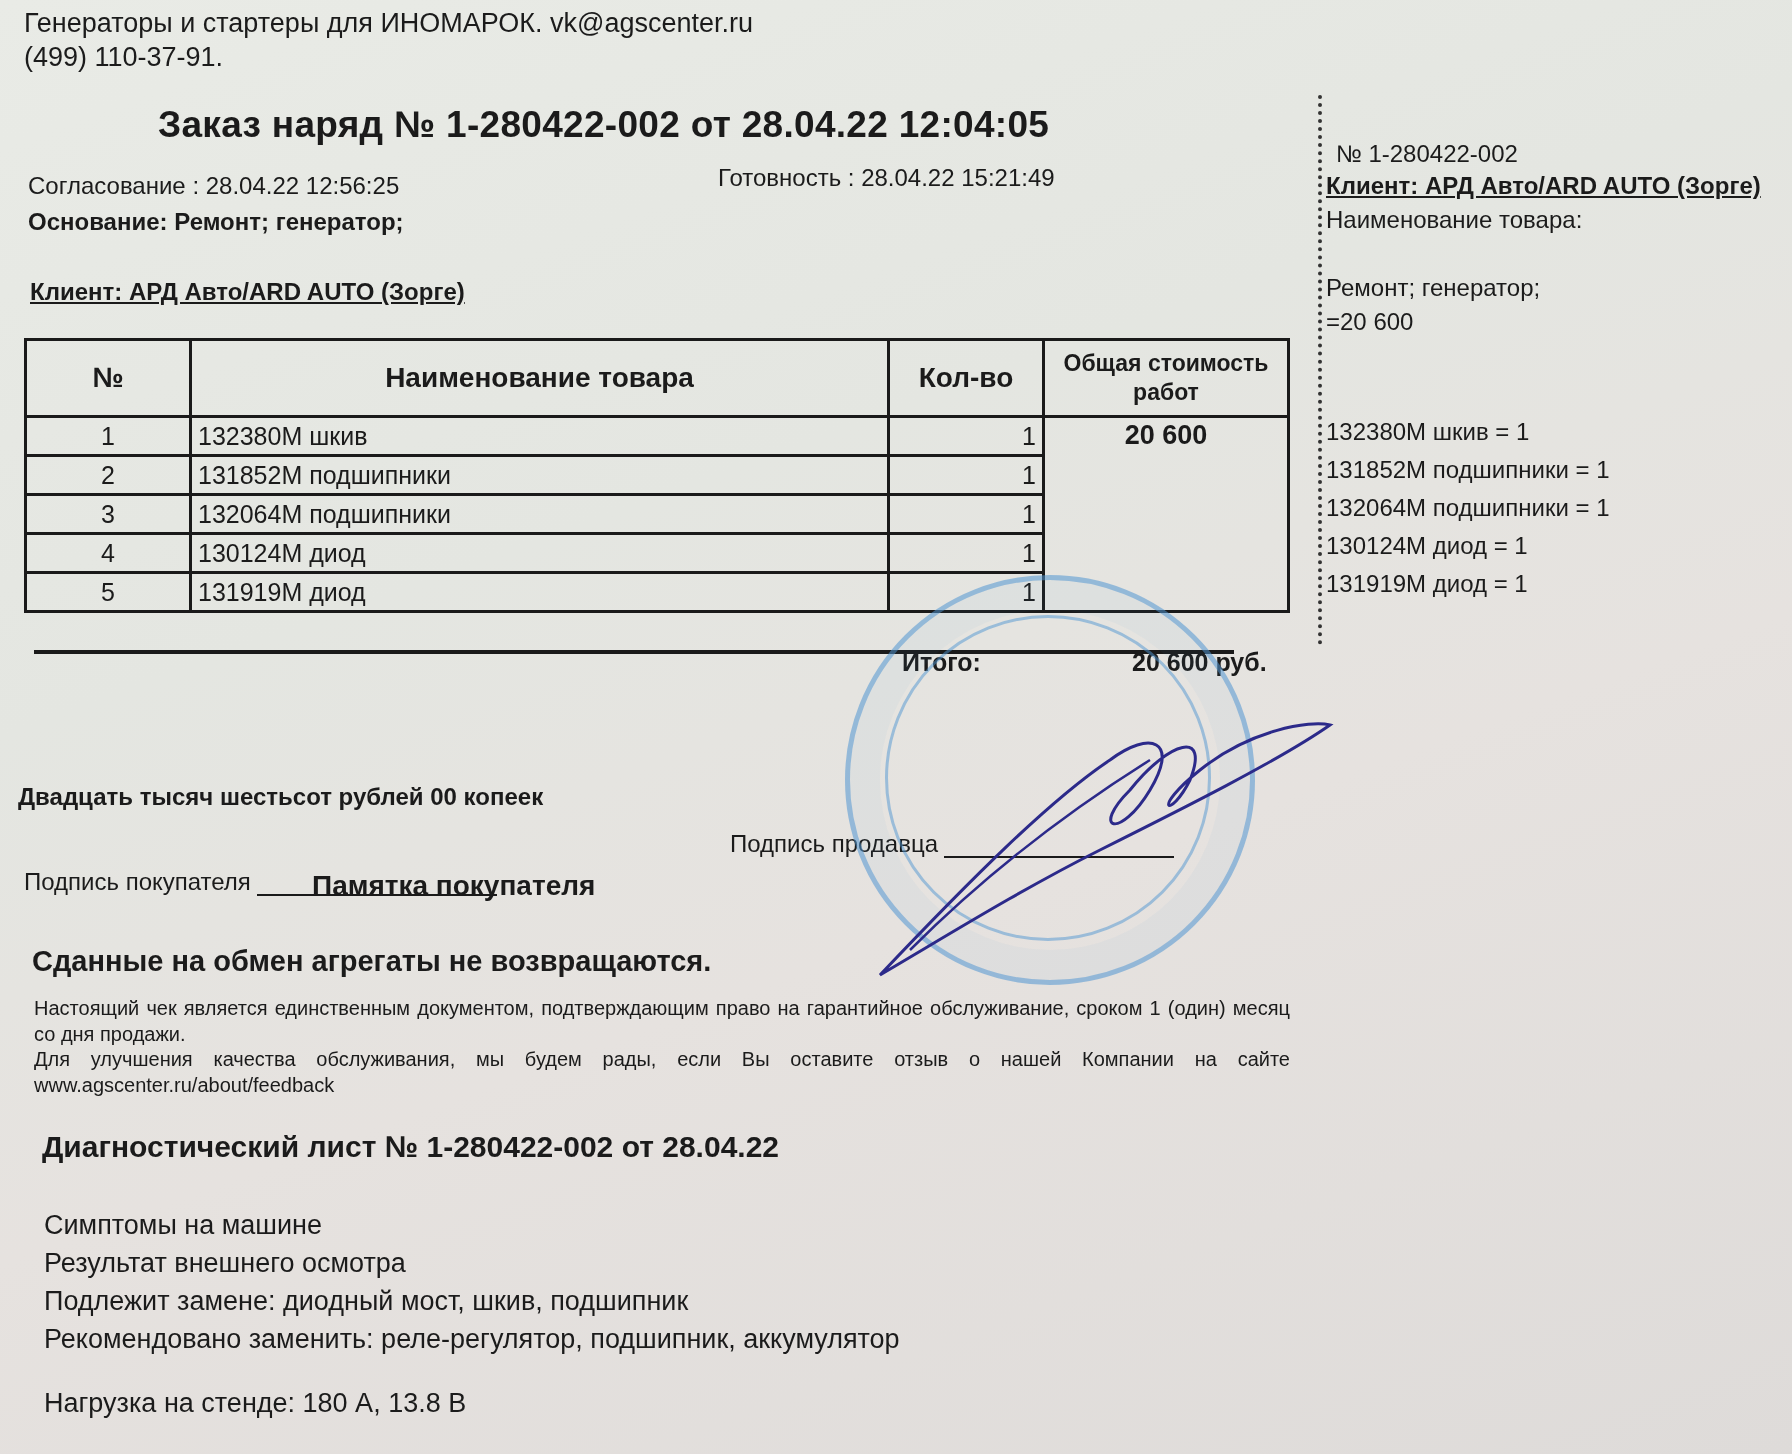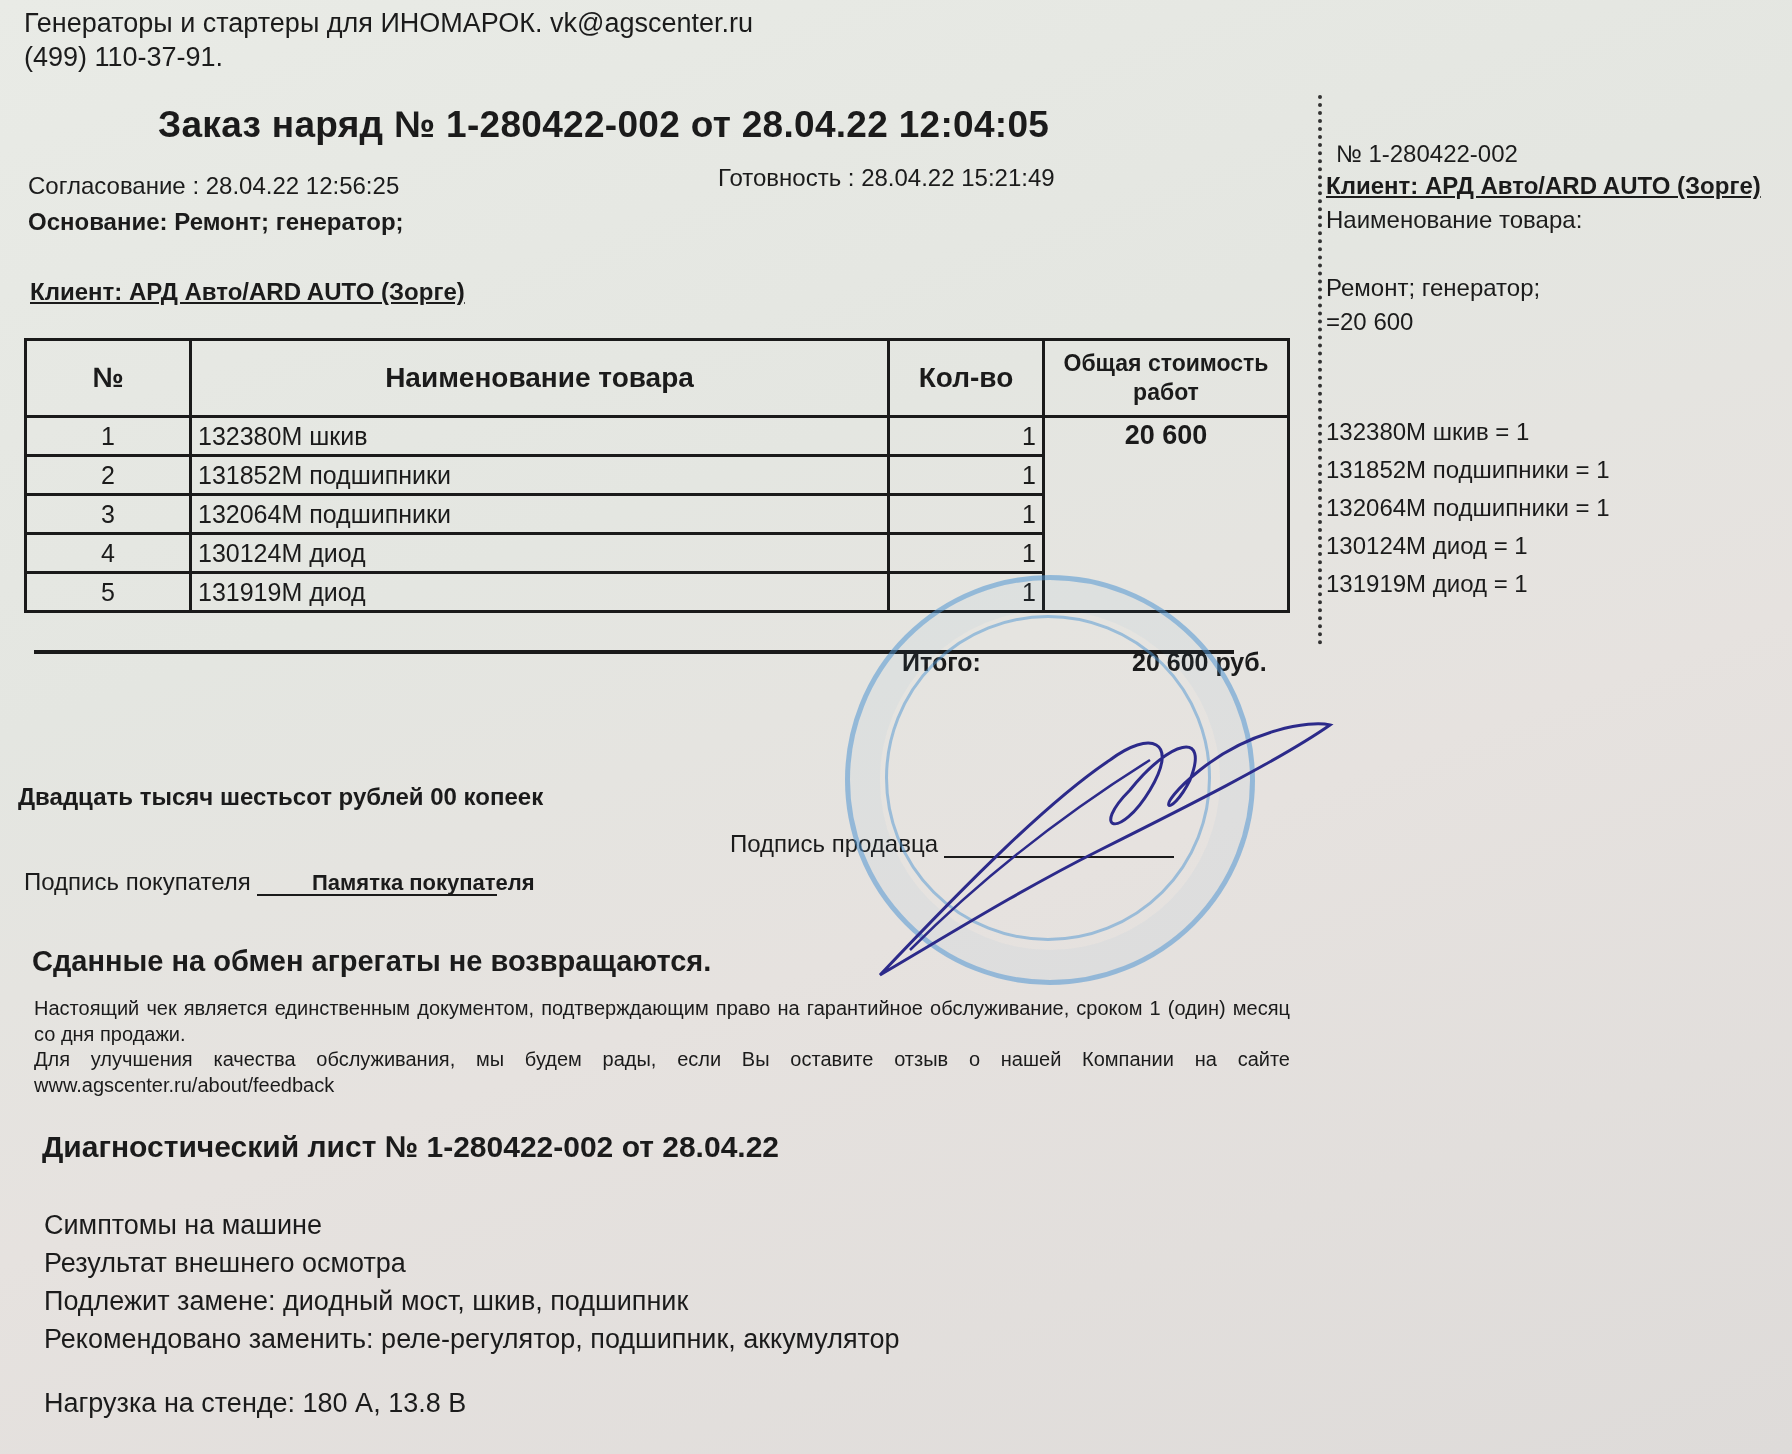--- a/index.html
+++ b/index.html
@@ -31,7 +31,7 @@
   .words { left:18px; top:770px; font-size:24px; font-weight:bold;margin-top:13px; }
   .sig { font-size:24px; }
   .sigline { display:inline-block; border-bottom:2px solid #1a1a1a; width:240px; height:20px; vertical-align:bottom; margin-left:6px; }
-  .memo-title { left:312px; top:870px; font-size:22px; font-weight:bold; }
+  .memo-title { left:312px; top:870px; font-size:28px; font-weight:bold; }
   .no-return { left:32px; top:945px; font-size:29px; font-weight:bold; }
   .note { left:34px; top:970px; width:1256px; font-size:20px; line-height:26px; text-align:justify; }
   .diag-title { left:42px; top:1130px; font-size:30px; font-weight:bold; }

